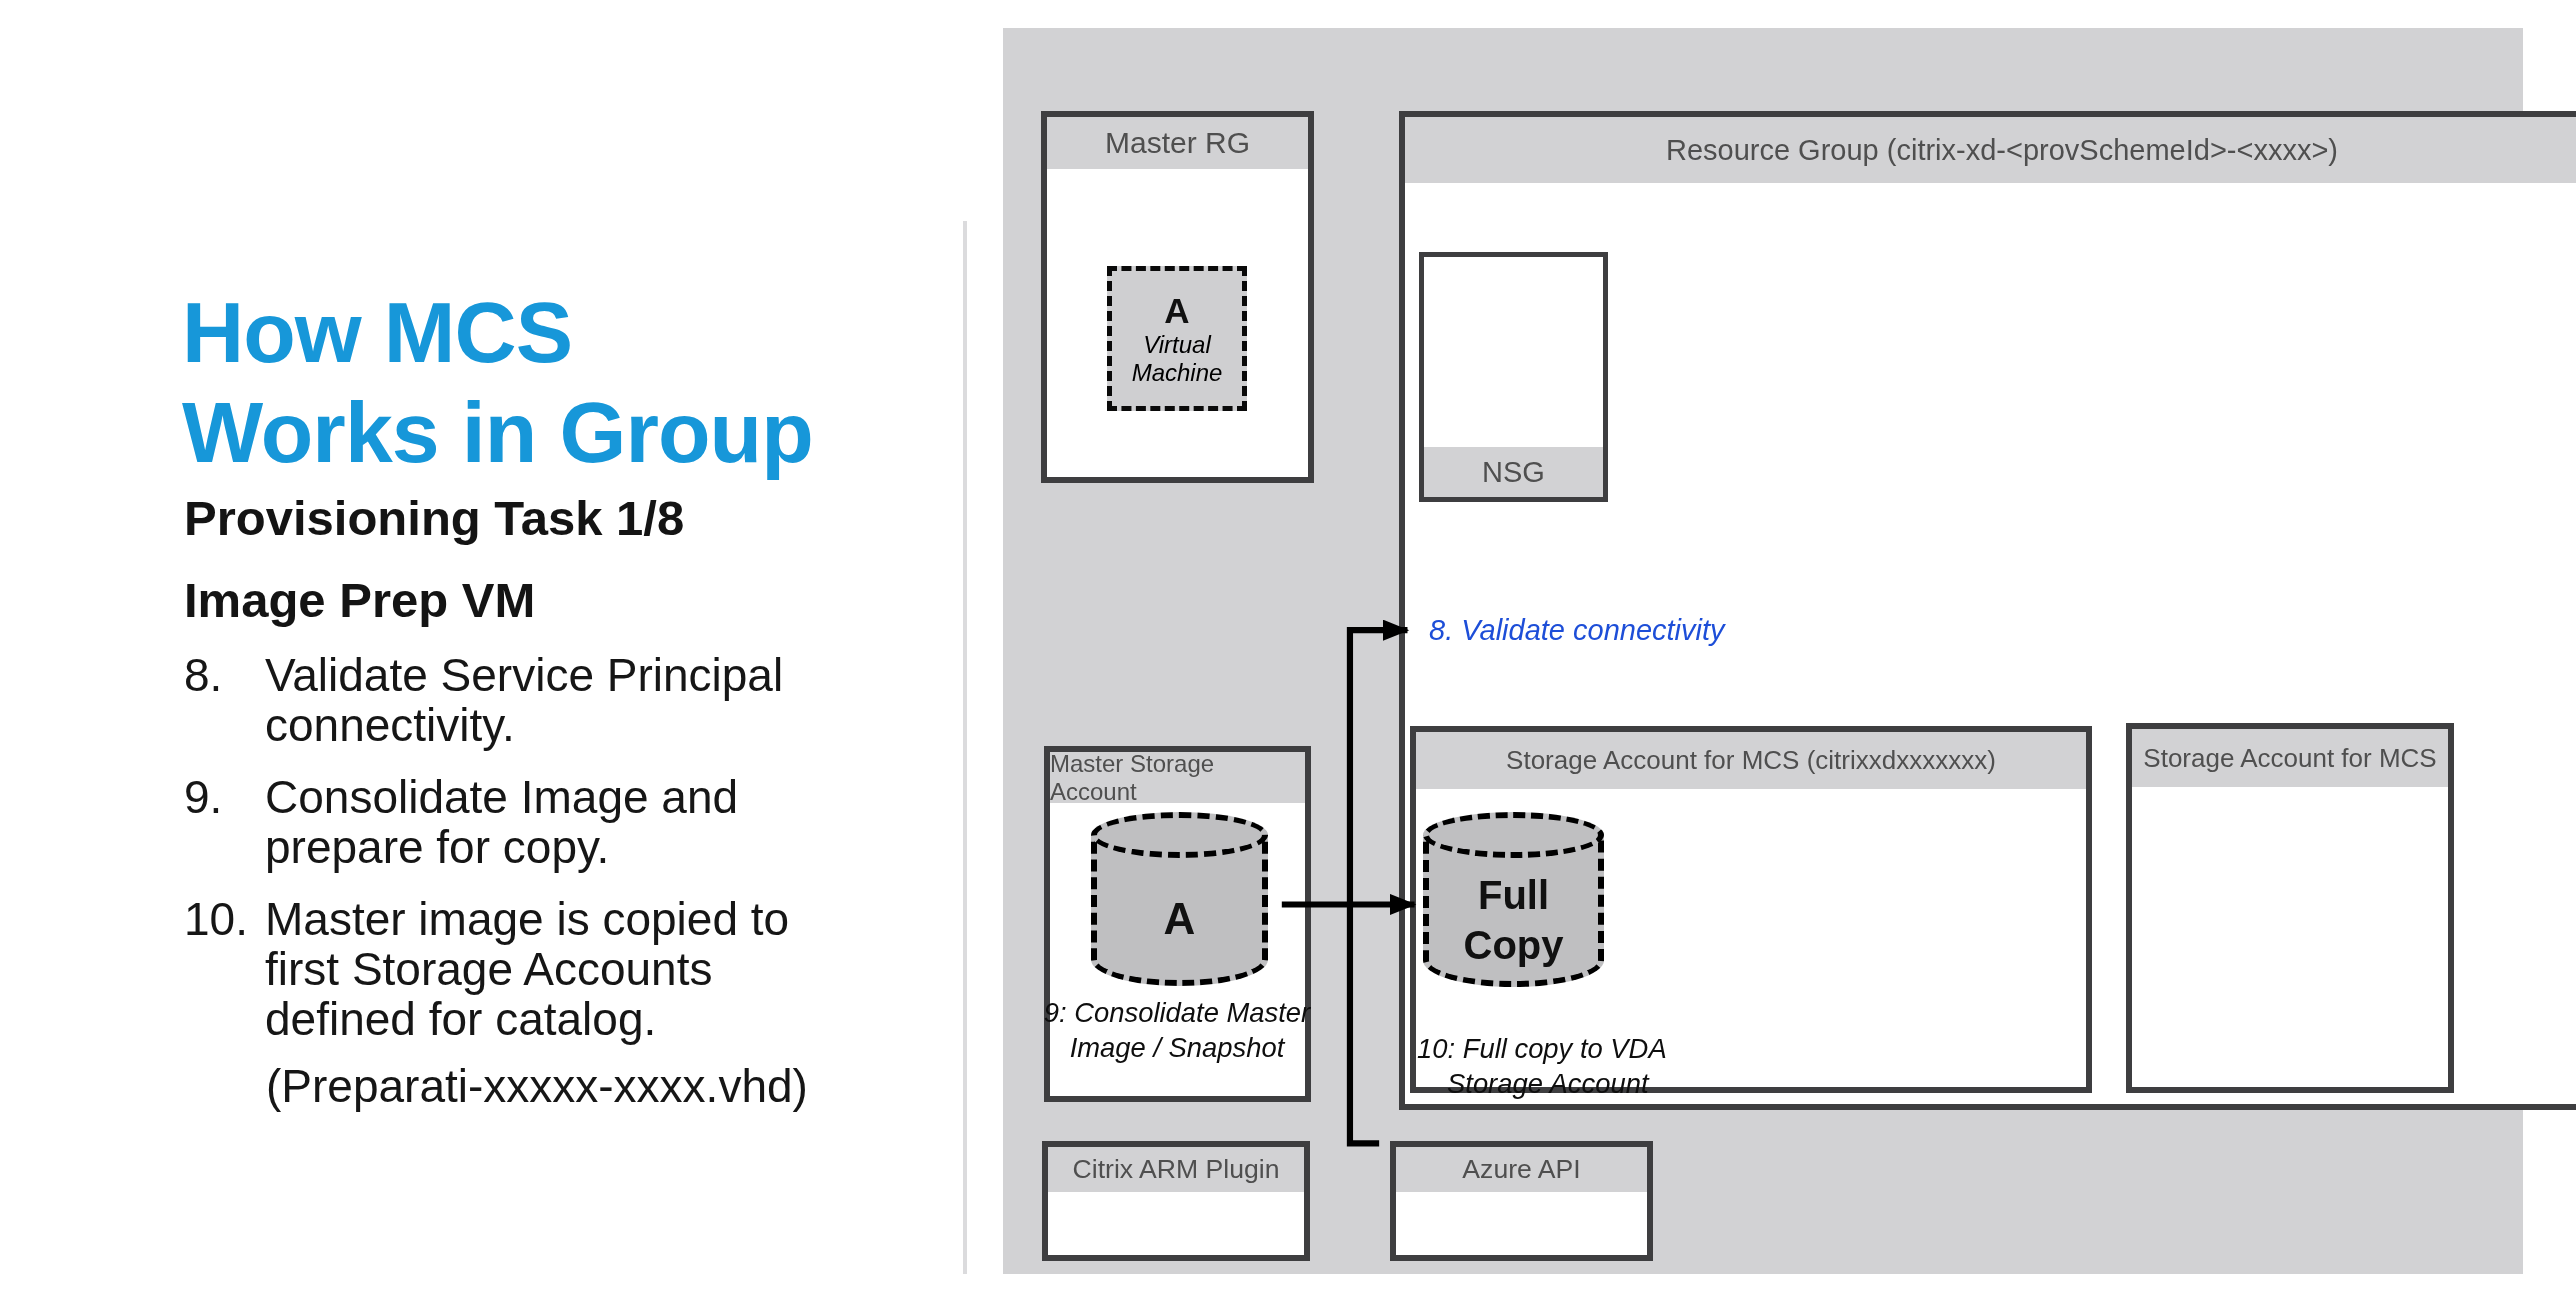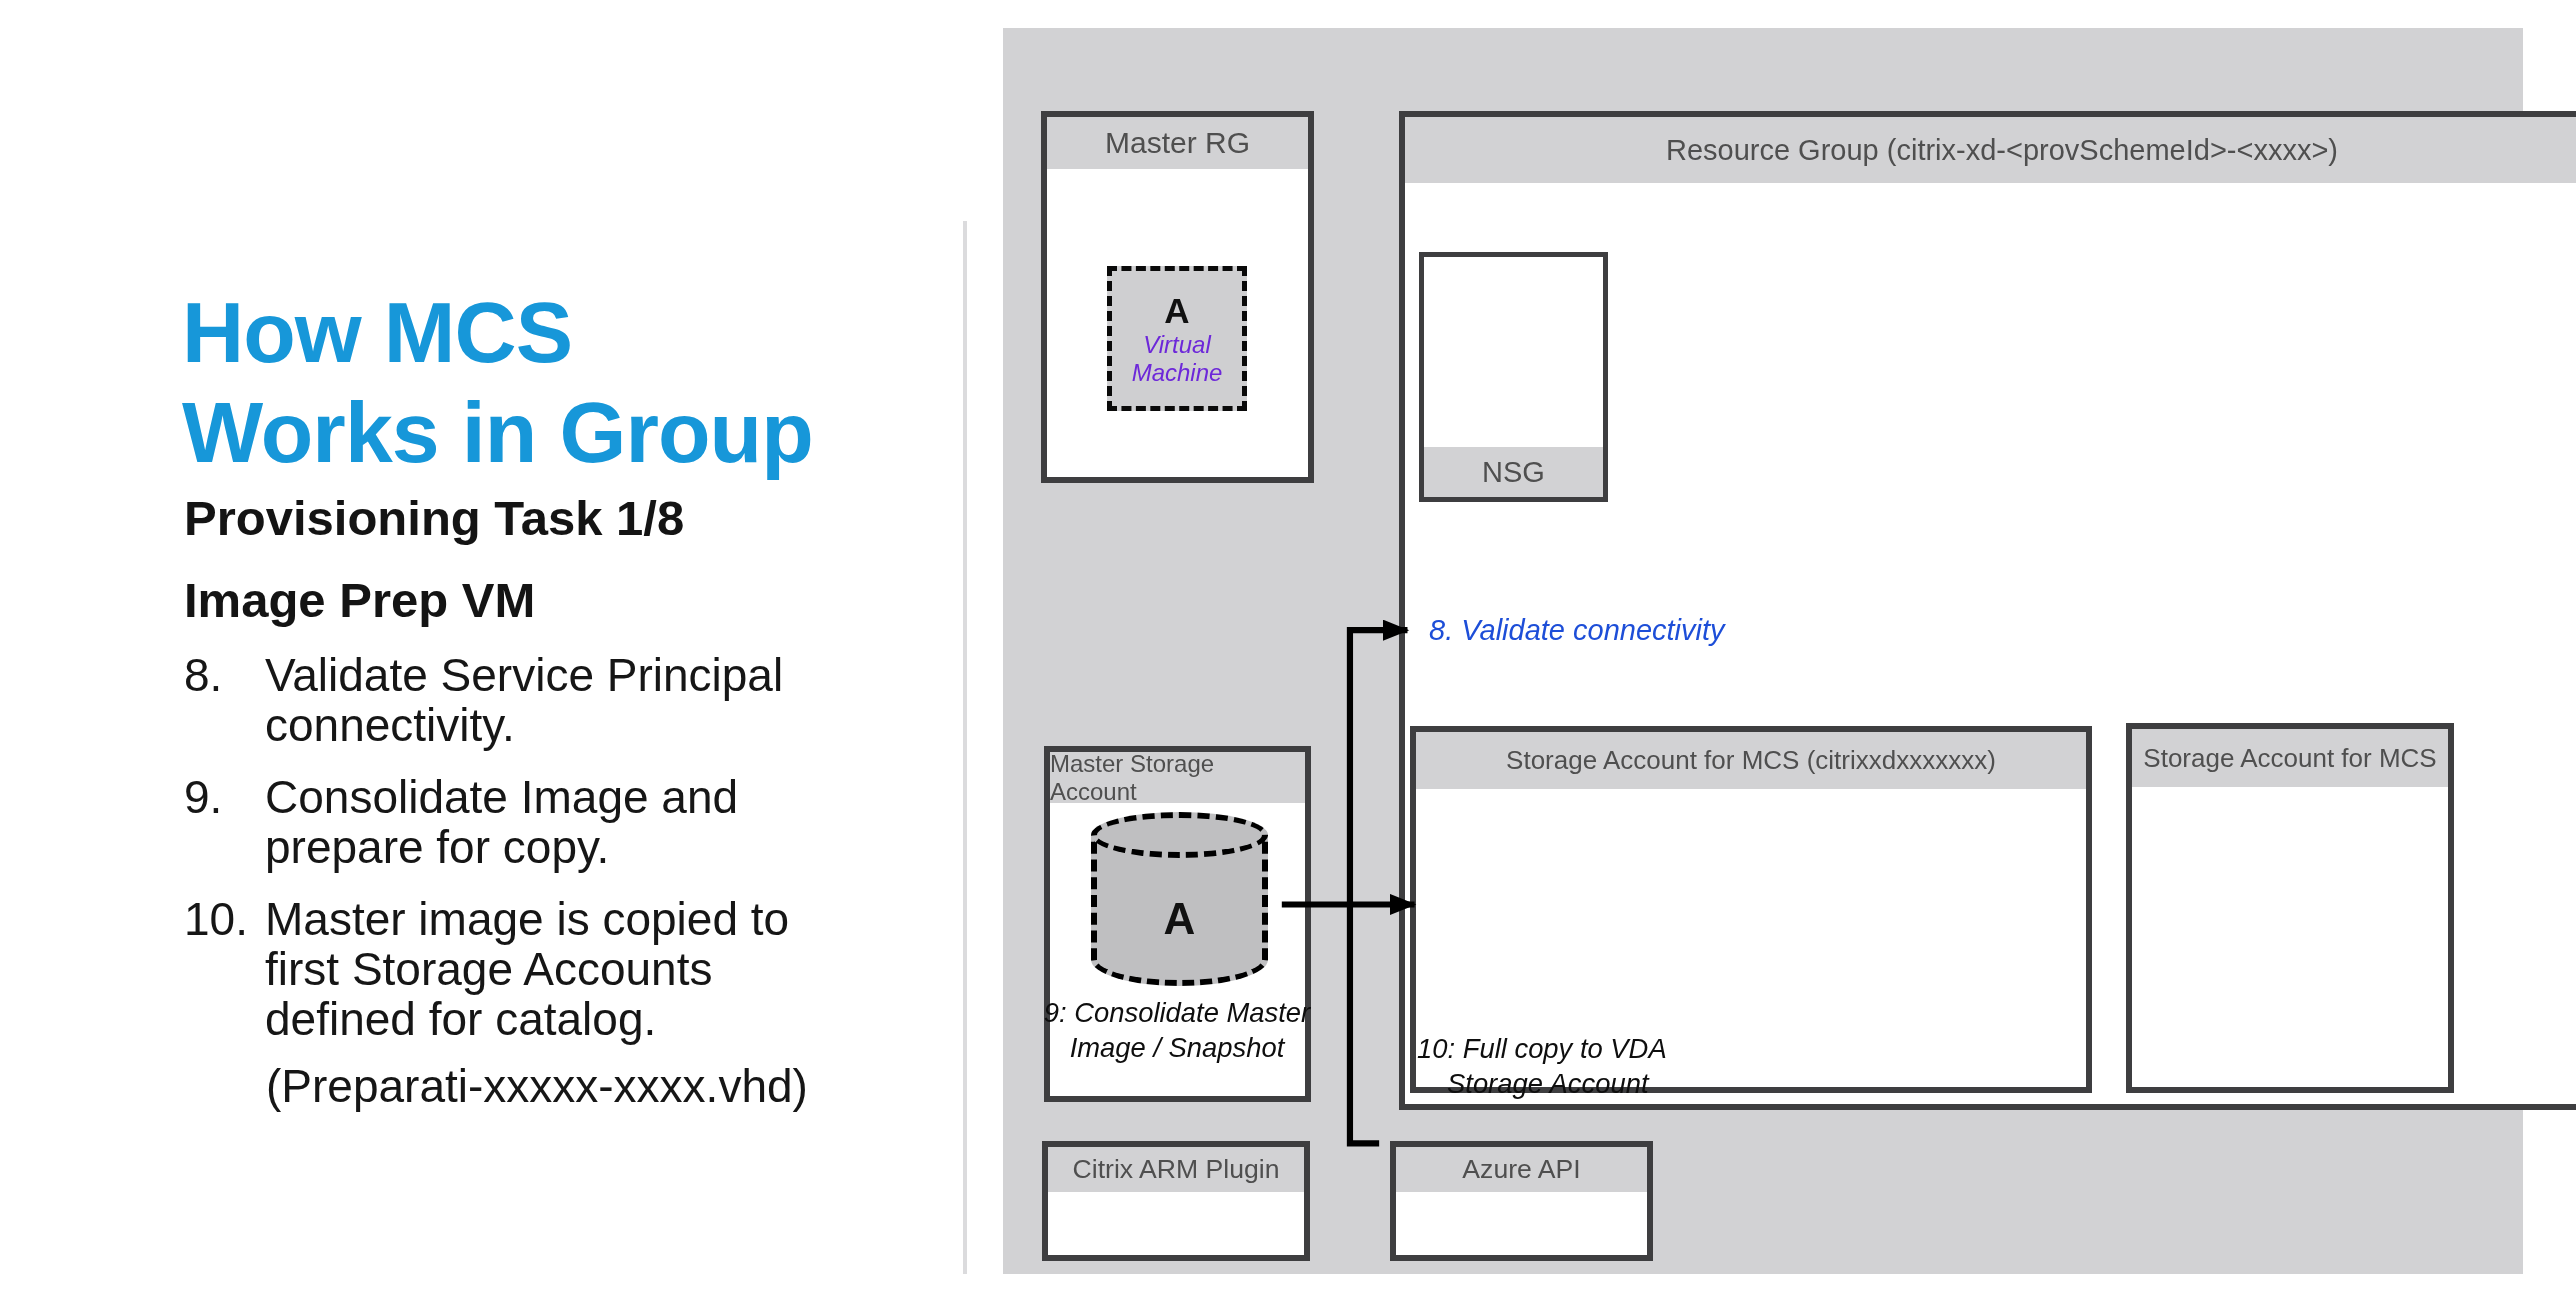--- a/index.html
+++ b/index.html
@@ -49,7 +49,7 @@
           border:5.3px dashed #0a0a0a;box-sizing:border-box;display:flex;flex-direction:column;
           align-items:center;justify-content:center;}
   #vm-box .letter{font-size:35px;font-weight:bold;color:#111;}
-  #vm-box .vmlabel{font-size:24px;font-style:italic;line-height:28px;color:#6d28d9;text-align:center;}
+  #vm-box .vmlabel{font-size:24px;font-style:italic;line-height:28px;color:#000000;text-align:center;}
 
   
   .cyl{position:absolute;}

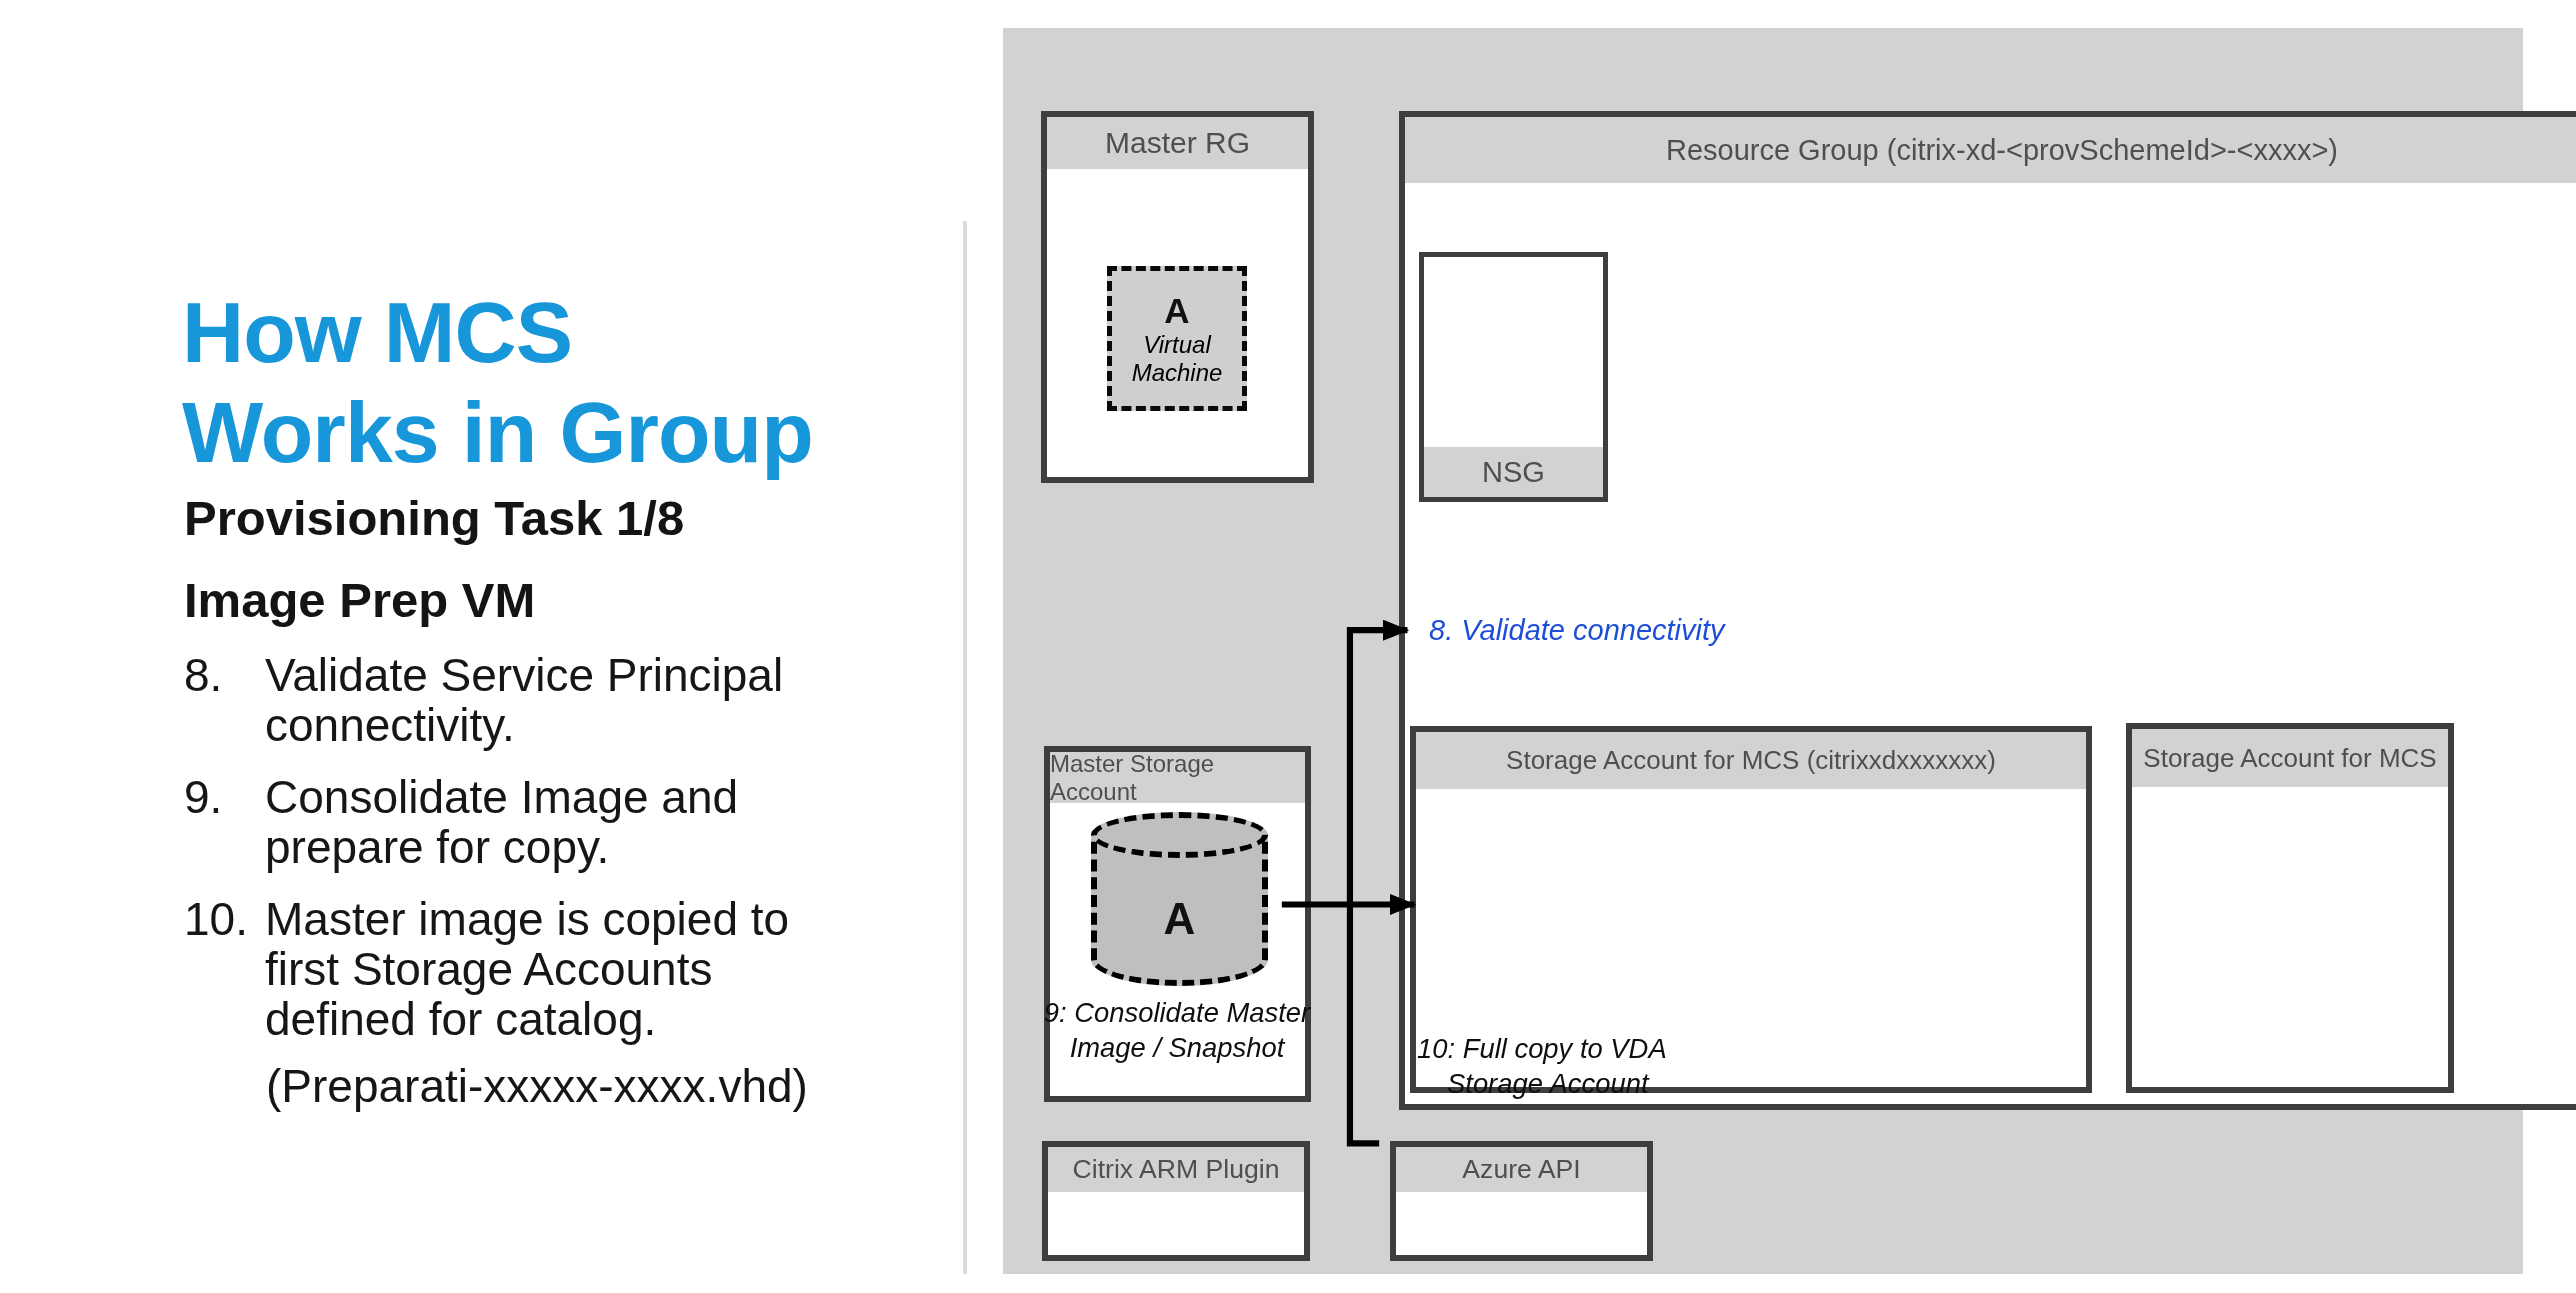--- a/index.html
+++ b/index.html
@@ -169,6 +169,13 @@
     </div>
   </div>
 
+  <div class="cyl" id="cyl-full">
+    <div class="ctop"></div>
+    <div class="cbody">
+      <div>Full</div>
+      <div>Copy</div>
+    </div>
+  </div>
 
   <div class="caption" id="caption-9">
     <div>9: Consolidate Master</div>

